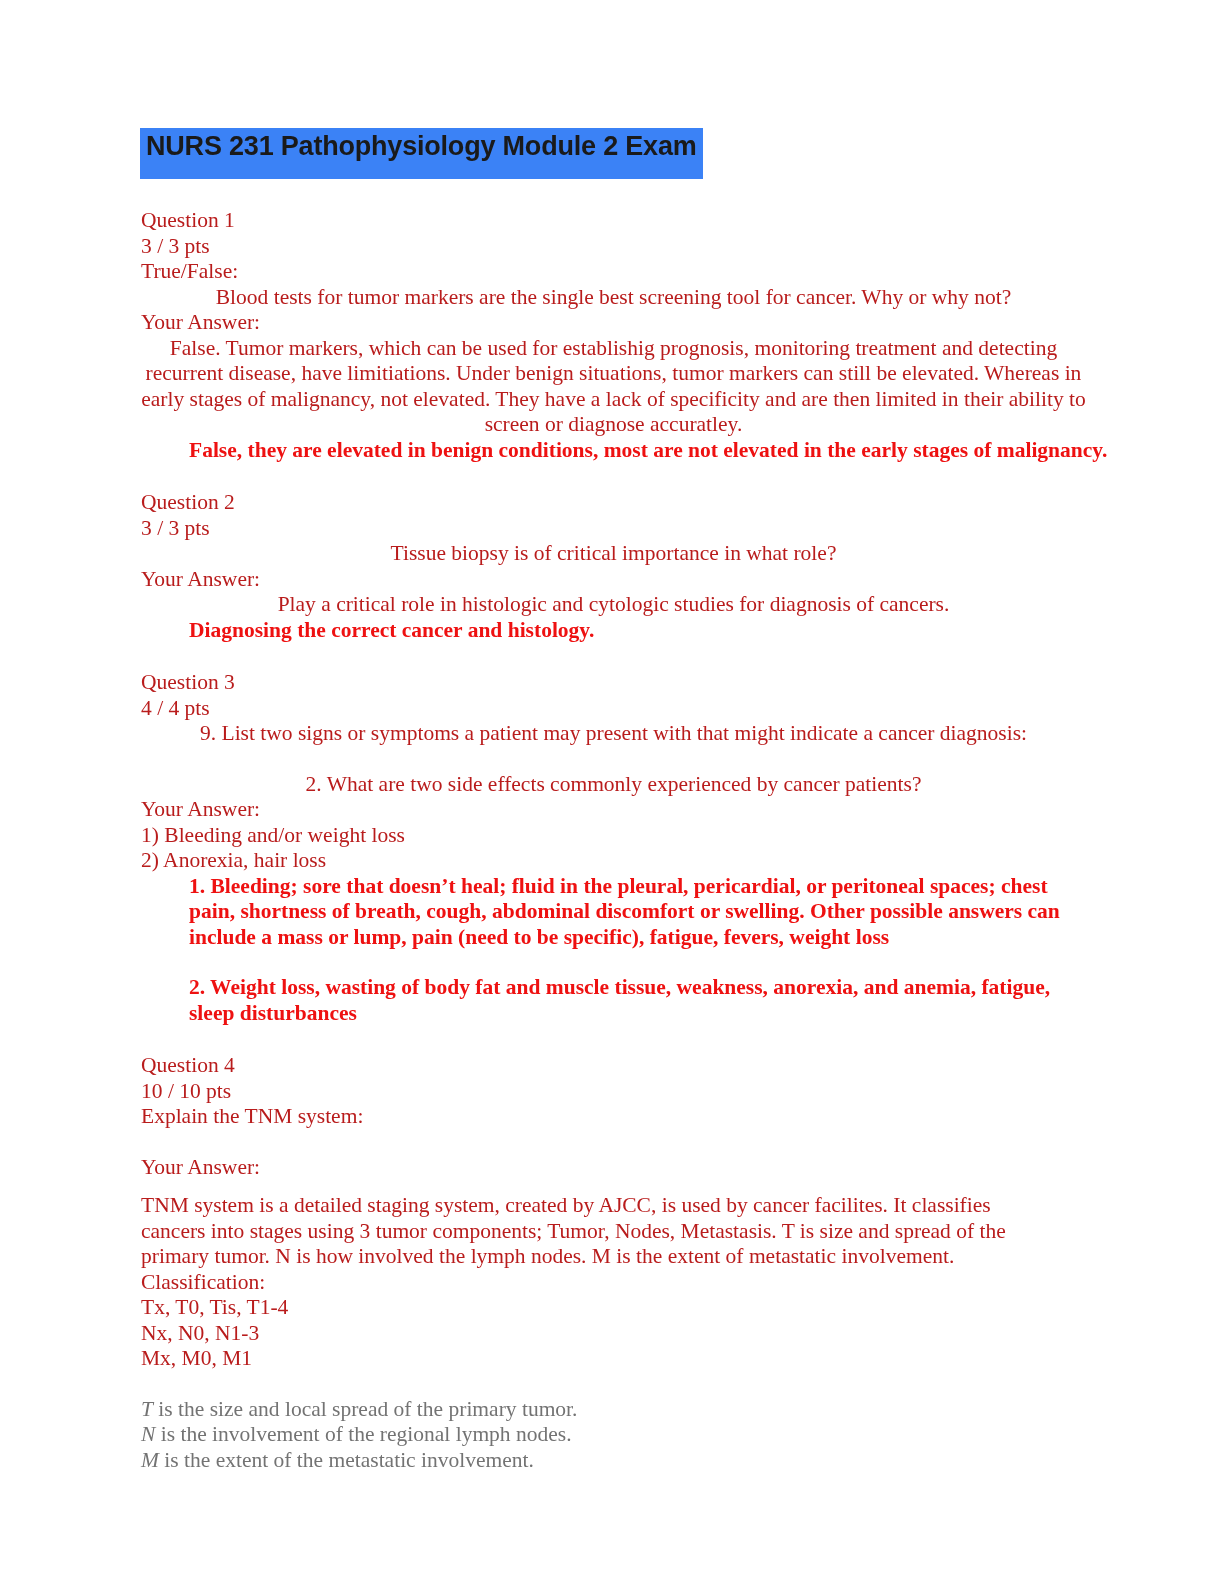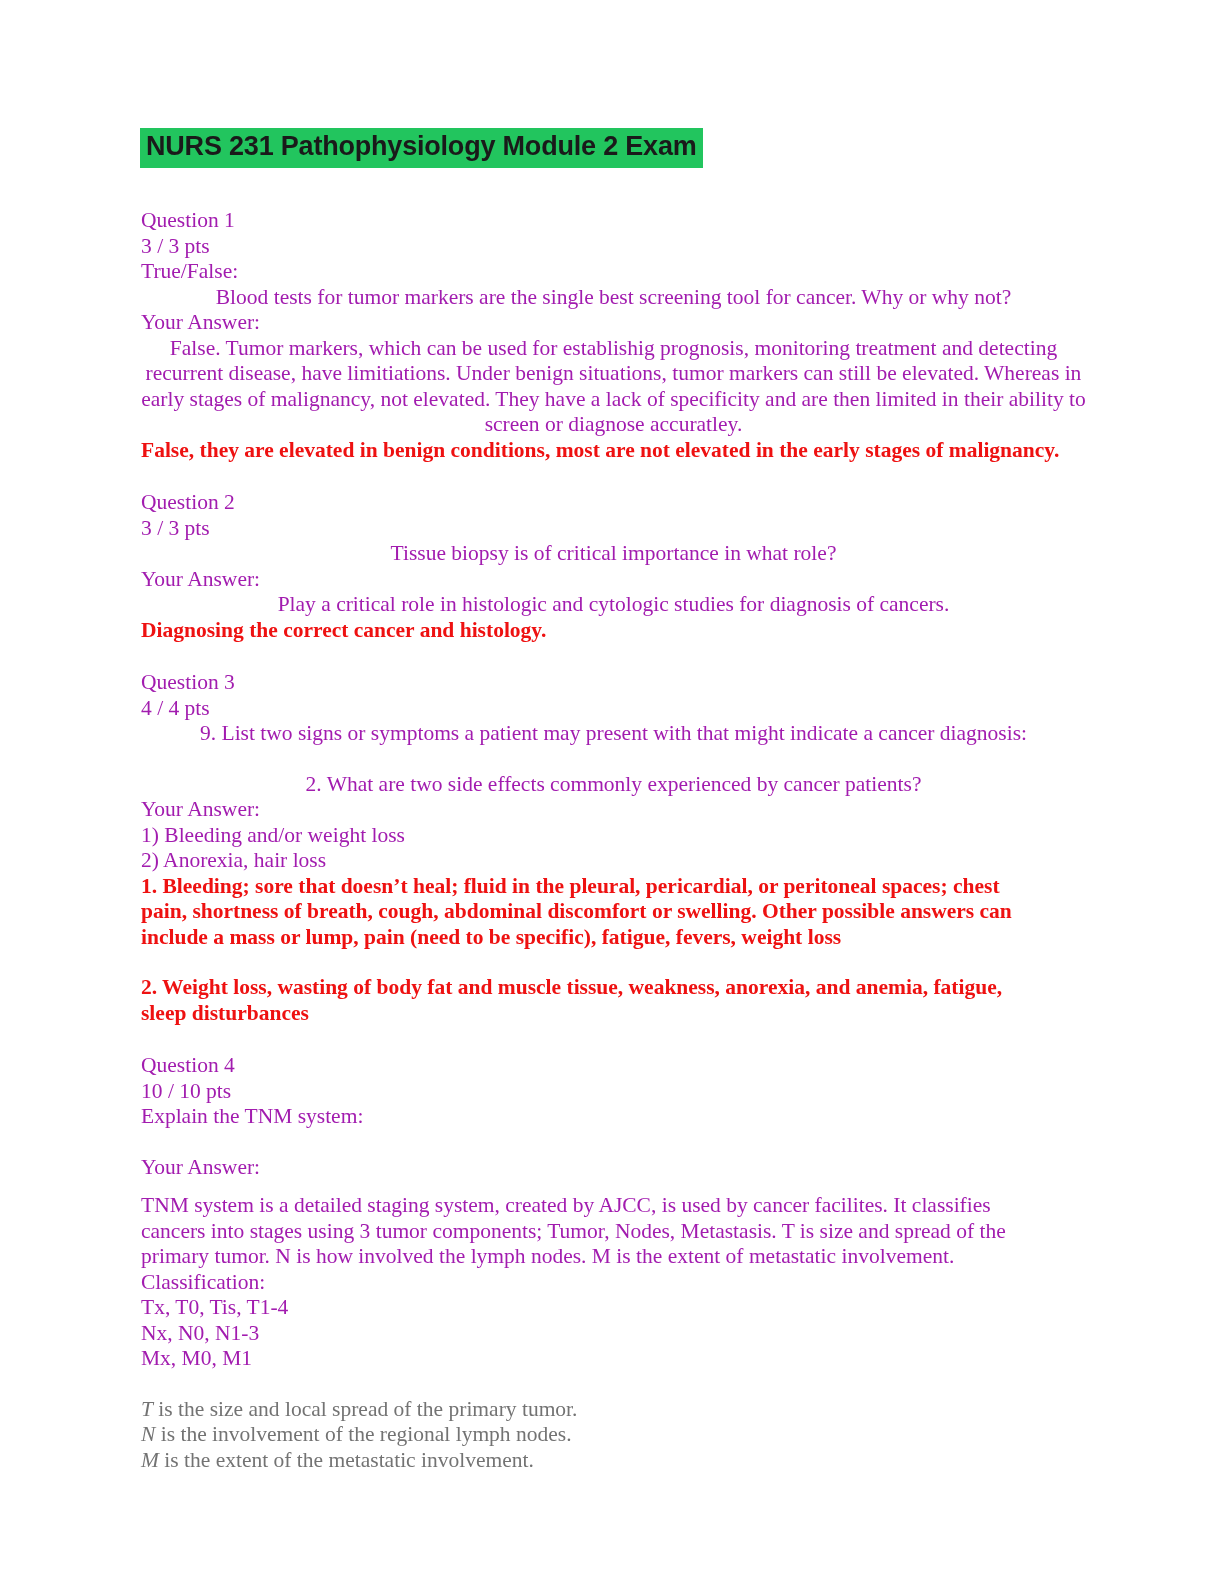--- a/index.html
+++ b/index.html
@@ -35,8 +35,8 @@
     letter-spacing: -0.2px;
   }
   .doc-title span.hl {
-    background: #22c55e;
-    padding: 2px 6px 4px 6px;
+    background: #3b82f6;
+    padding: 2px 6px 15px 6px;
     display: inline-block;
     line-height: 1.25;
   }

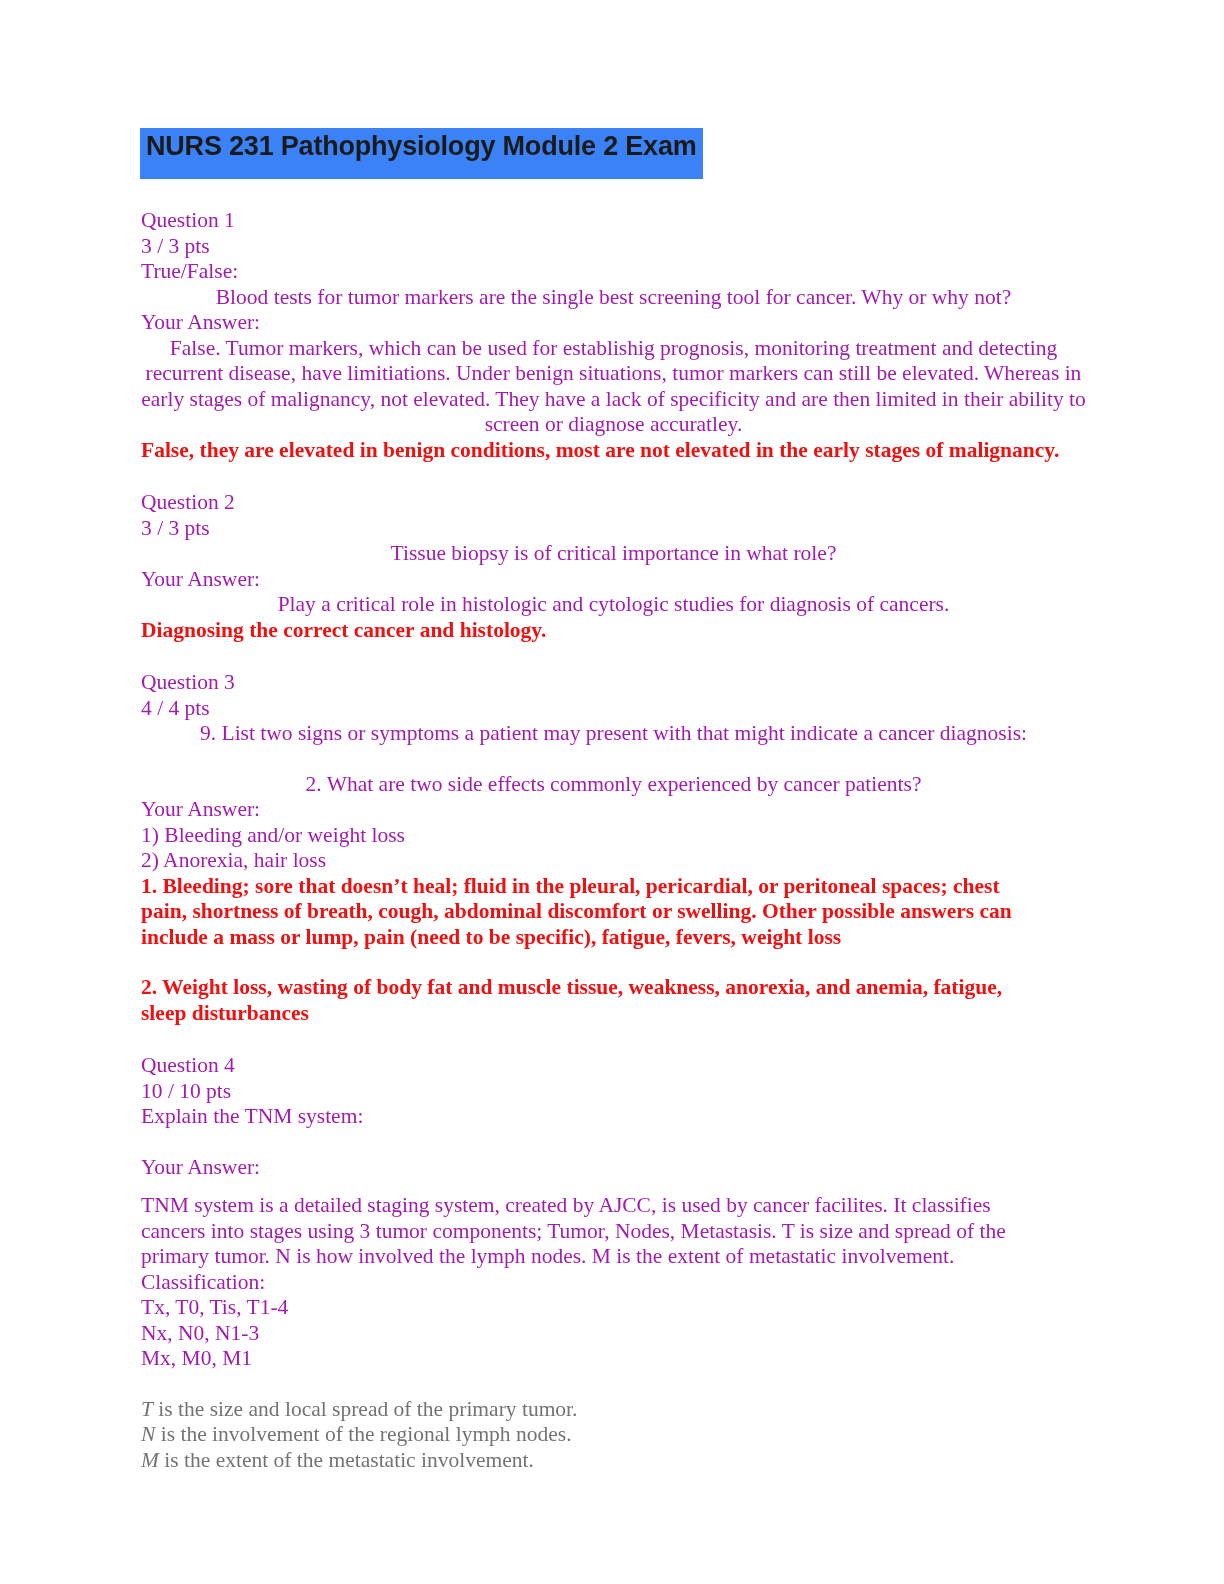--- a/index.html
+++ b/index.html
@@ -49,7 +49,7 @@
   .blk {
     font-size: 21.5px;
     line-height: 25.5px;
-    color: #a21caf;
+    color: #b91c1c;
     margin: 0;
   }
   .q-head {

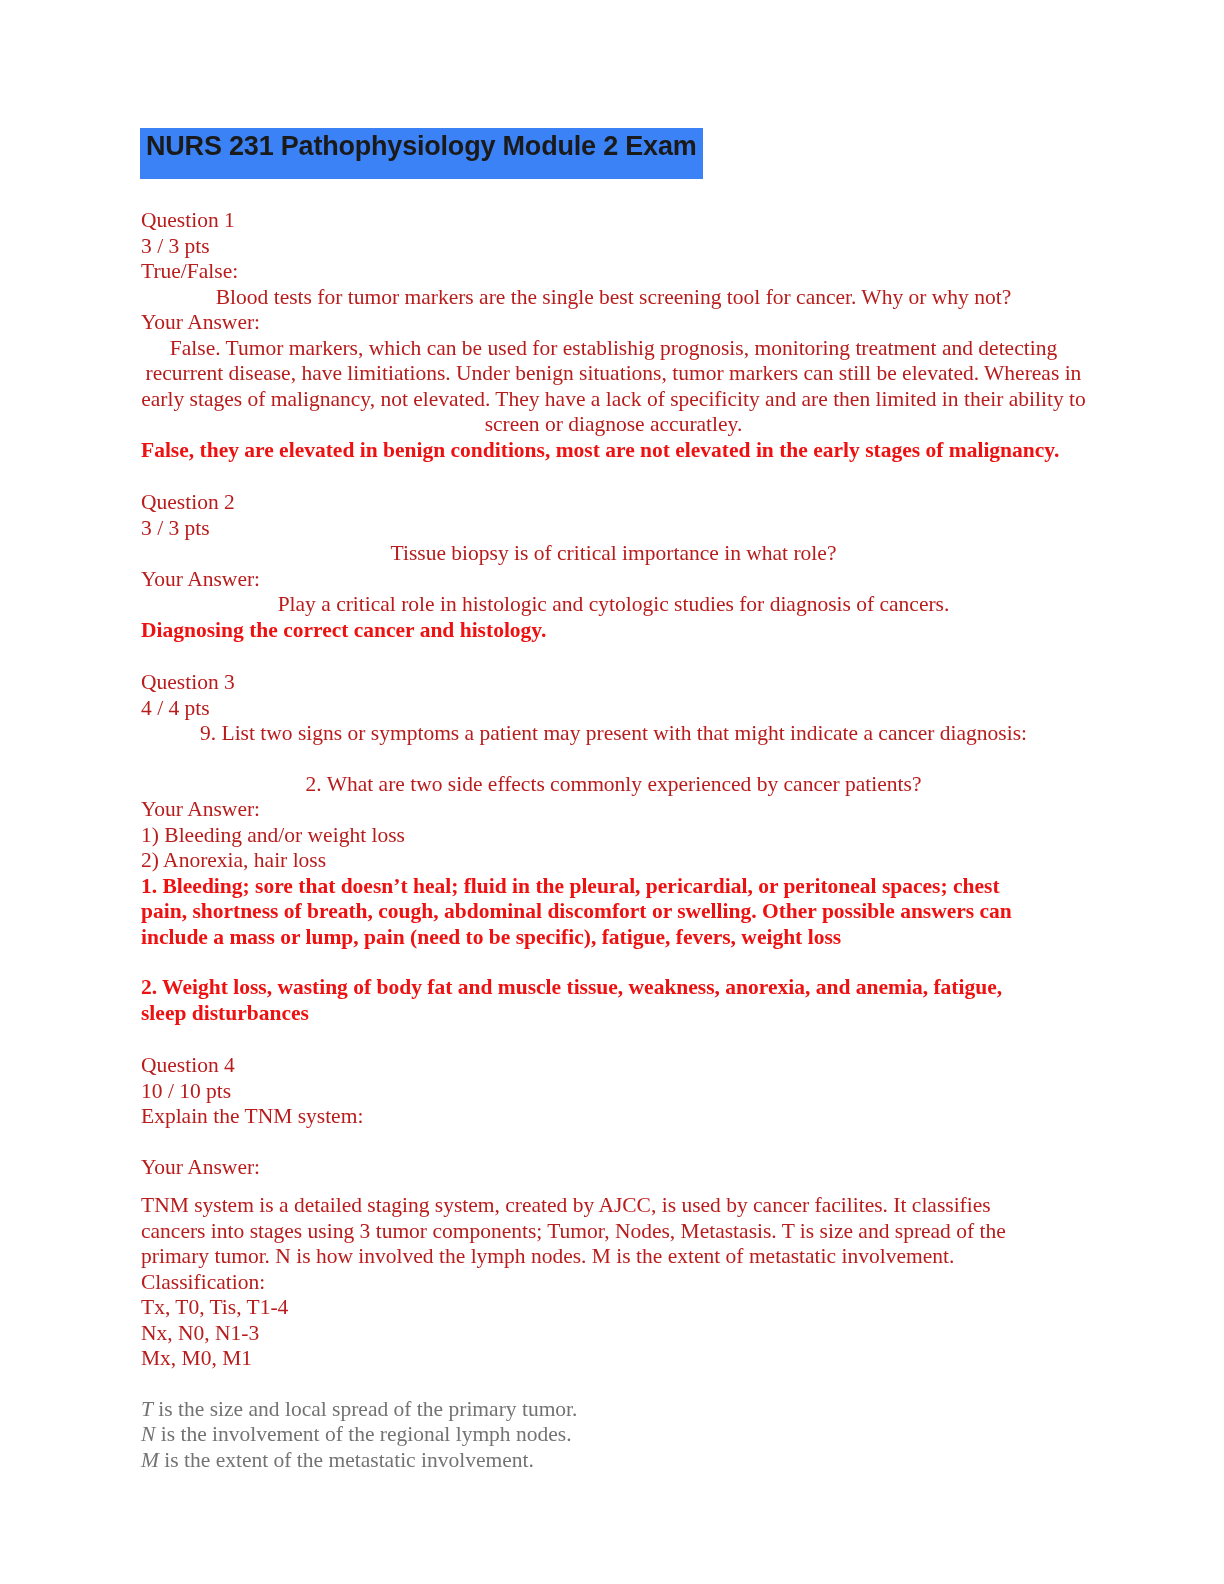--- a/index.html
+++ b/index.html
@@ -61,6 +61,7 @@
   .ans-red {
     color: #ee1111;
     font-weight: bold;
+    margin-left: 48px;
   }
   .ans-red-ital-lead {
     color: #737373;

